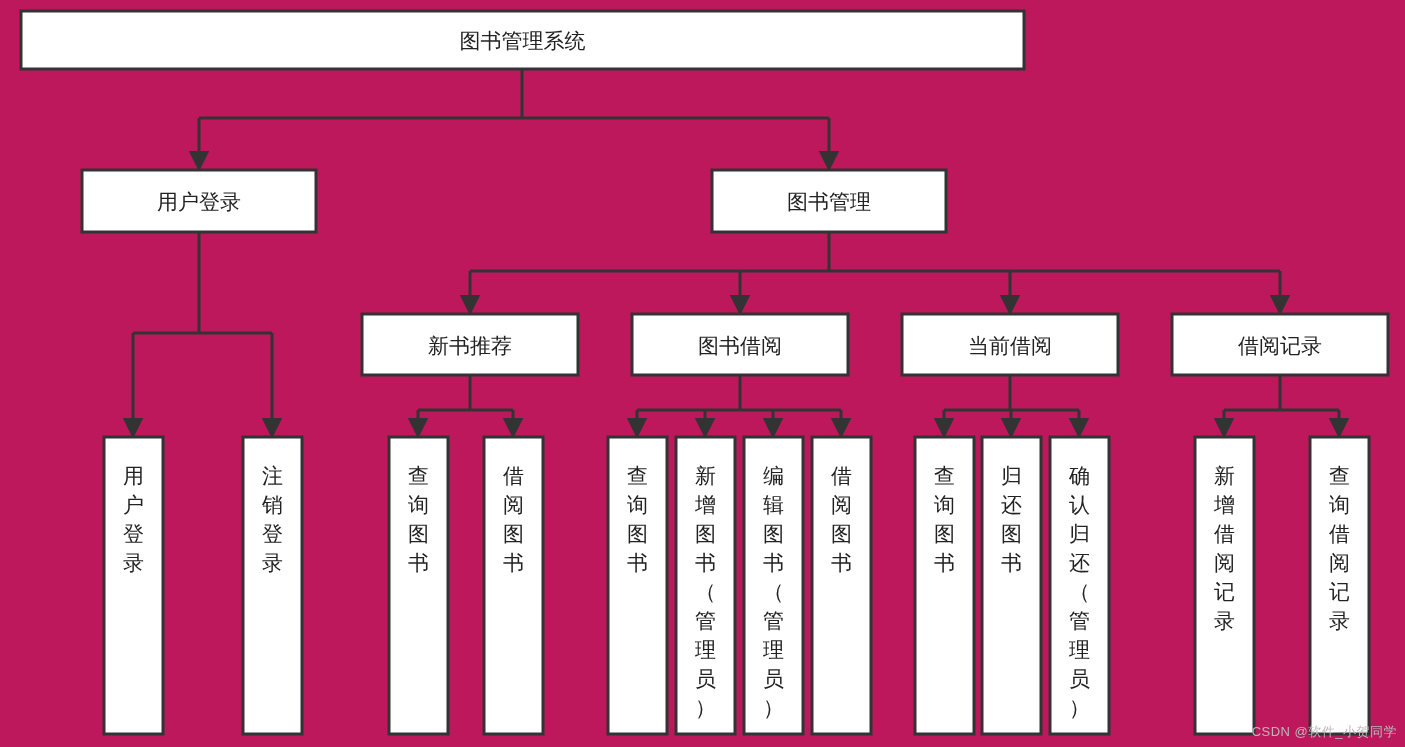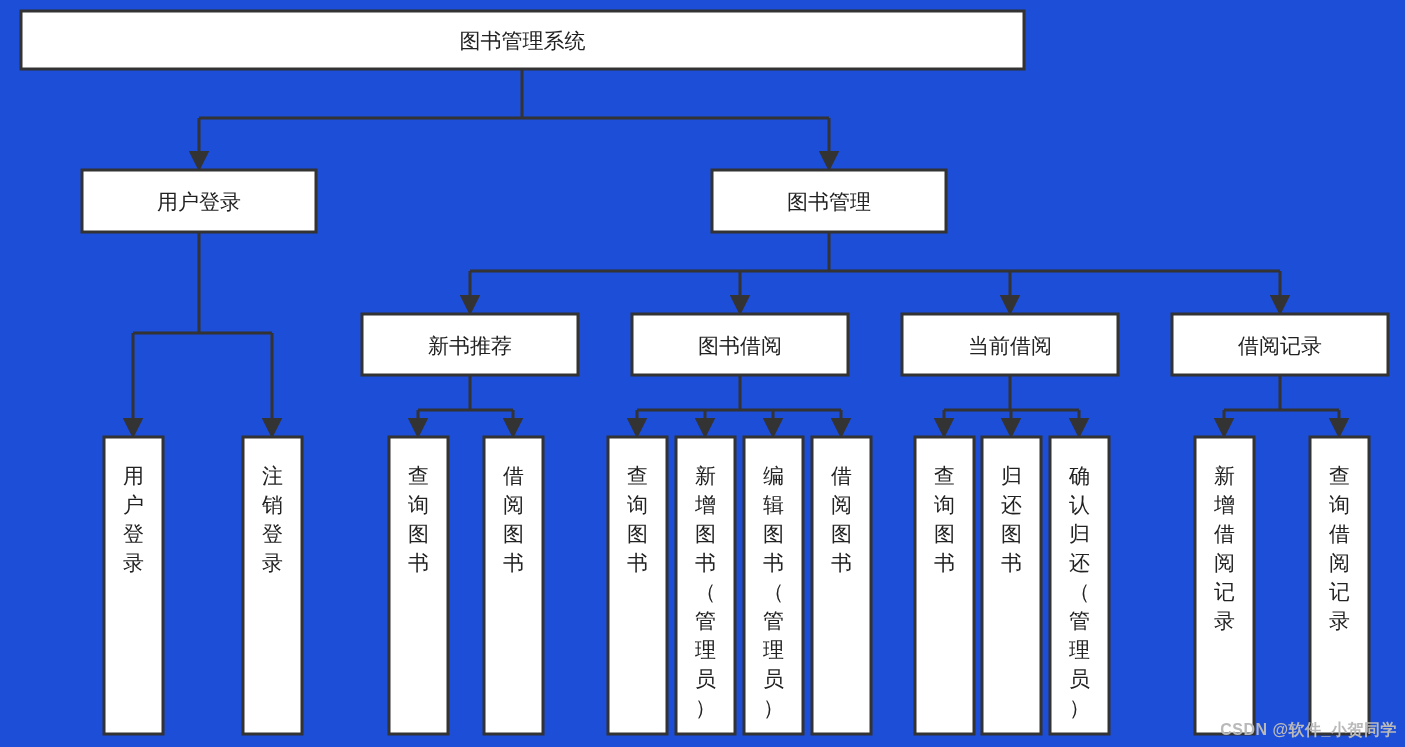--- a/index.html
+++ b/index.html
@@ -5,7 +5,7 @@
   html,body{margin:0;padding:0;background:#ffffff;}
   body{width:1405px;height:747px;overflow:hidden;
        font-family:"Liberation Sans","DejaVu Sans",sans-serif;}
-  #diagram-root{position:relative;width:1405px;height:747px;background:#1d4ed8;}
+  #diagram-root{position:relative;width:1405px;height:747px;background:#be185d;}
   svg#tree{position:absolute;left:0;top:0;width:1405px;height:747px;display:block;}
   .node-box{fill:#ffffff;stroke:#333333;stroke-width:3;}
   .edge{stroke:#333333;stroke-width:3;fill:none;}

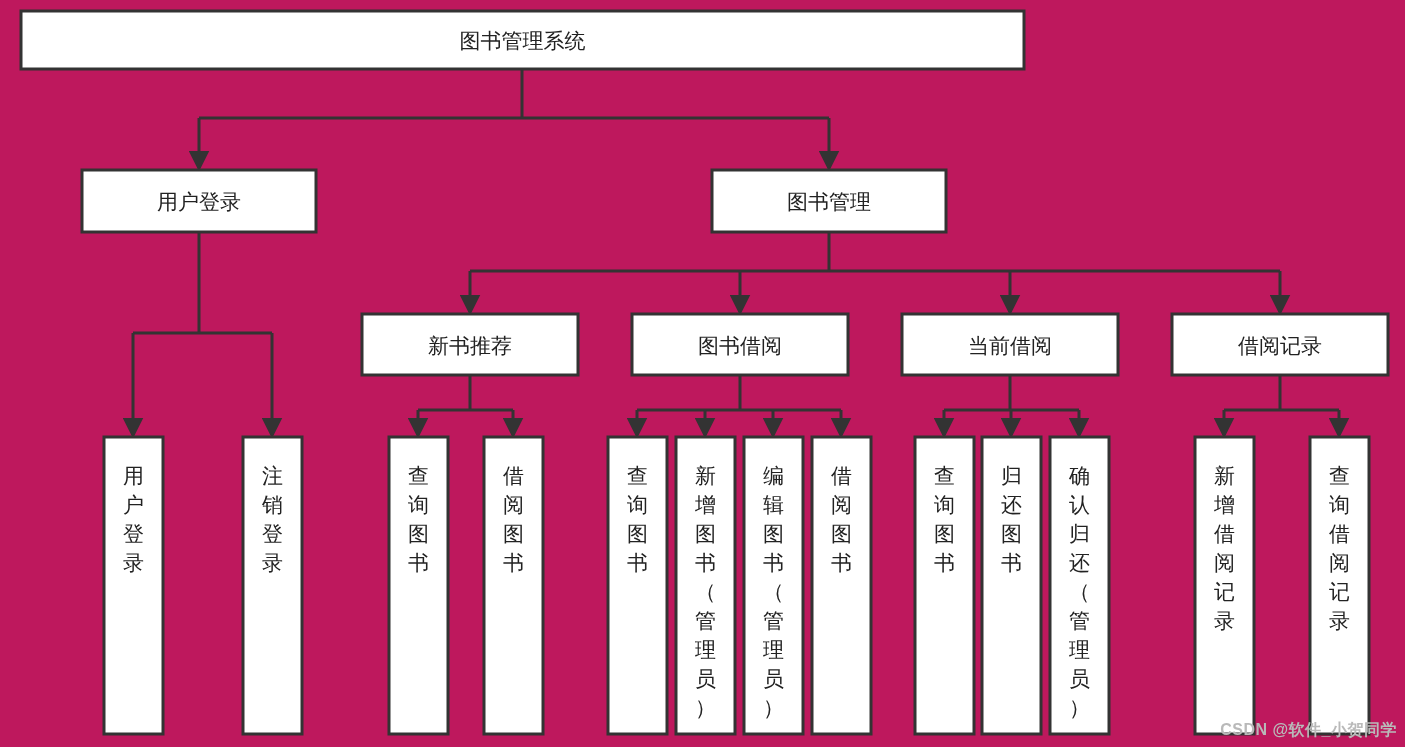--- a/index.html
+++ b/index.html
@@ -14,9 +14,9 @@
   .leaf-label{font-family:"Liberation Sans","DejaVu Sans",sans-serif;
               fill:#222222;font-size:21px;}
   .leaf-label tspan{text-anchor:middle;}
-  .watermark{position:absolute;right:8px;bottom:6px;font-size:16px;
+  .watermark{position:absolute;right:8px;bottom:6px;font-size:13px;
              color:#b9b9b9;font-family:"Liberation Sans","DejaVu Sans",sans-serif;
-             white-space:nowrap;letter-spacing:.5px;font-weight:bold;}
+             white-space:nowrap;letter-spacing:.5px;}
 </style>
 </head>
 <body>

